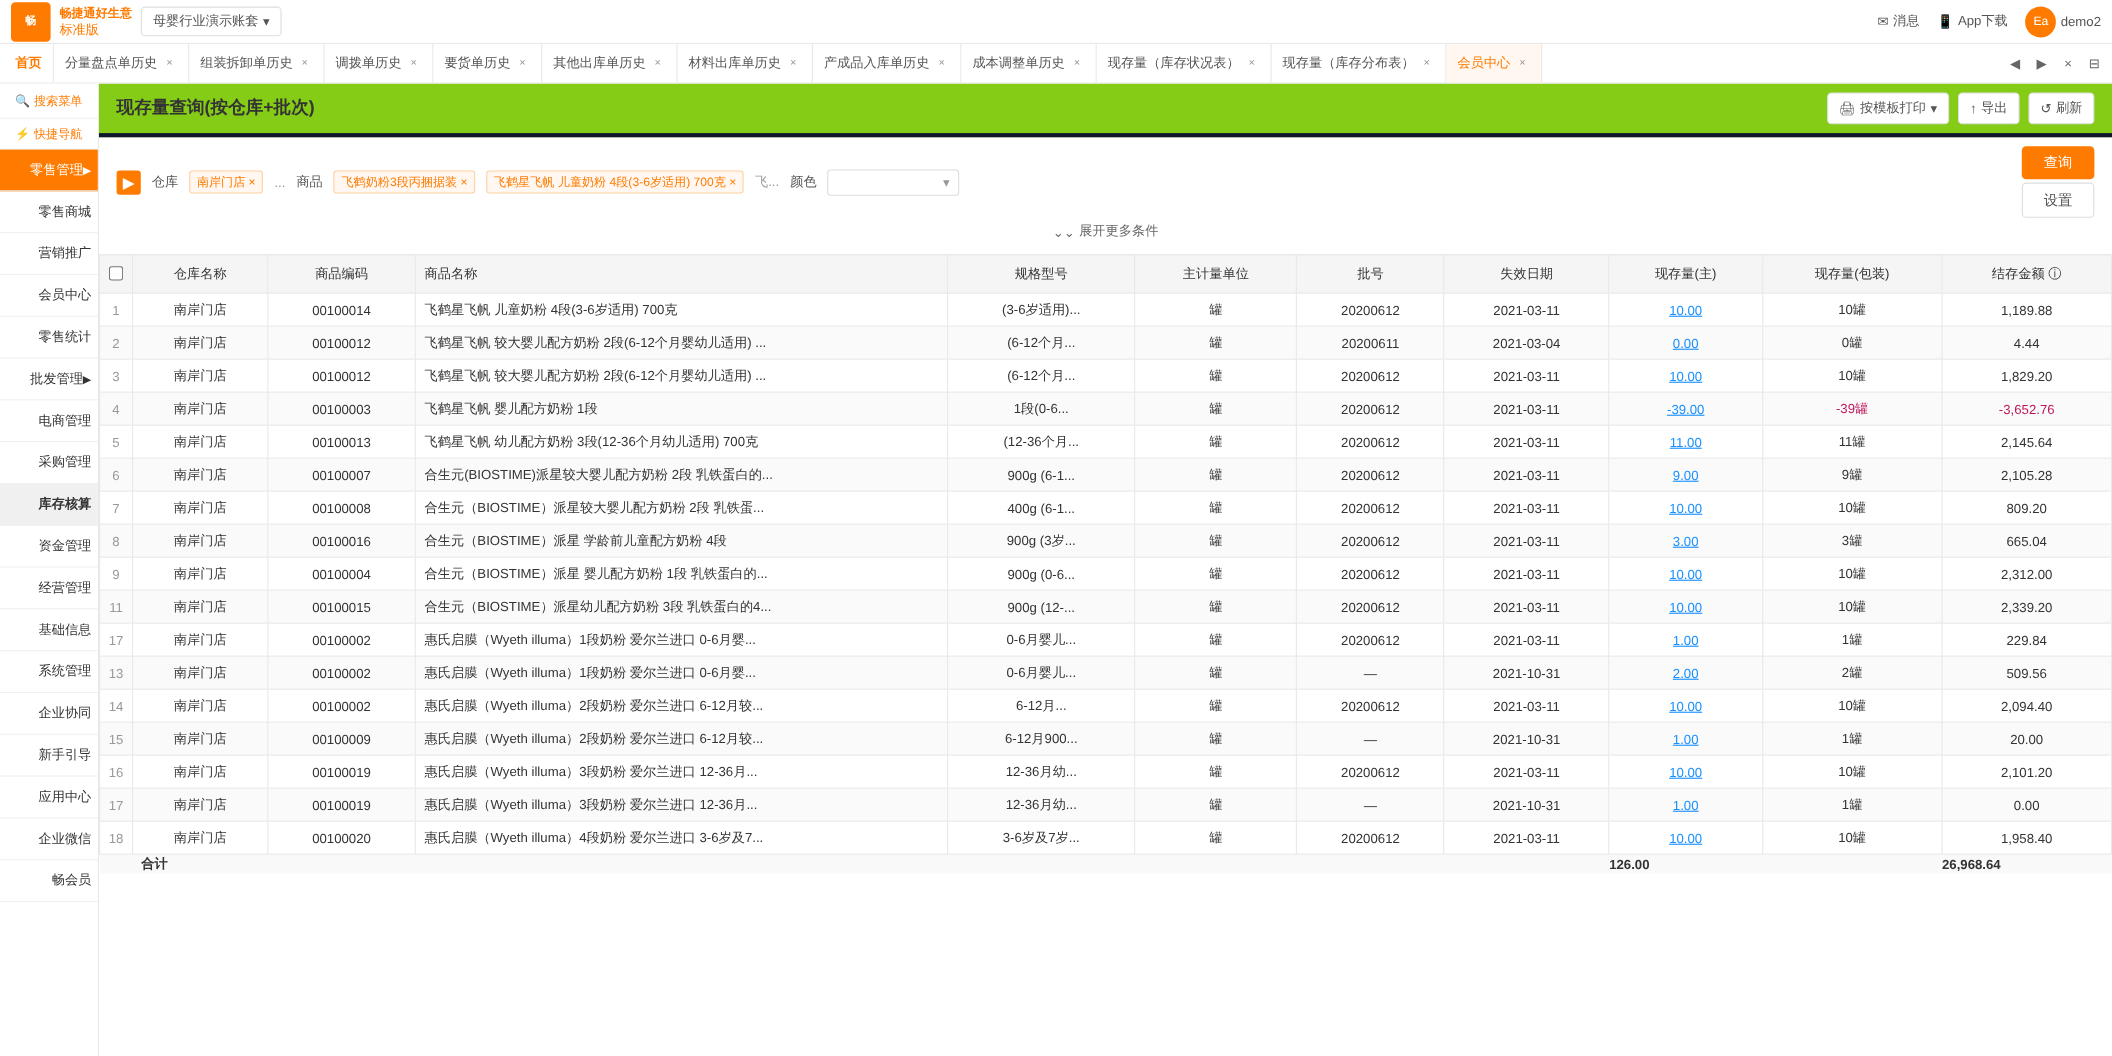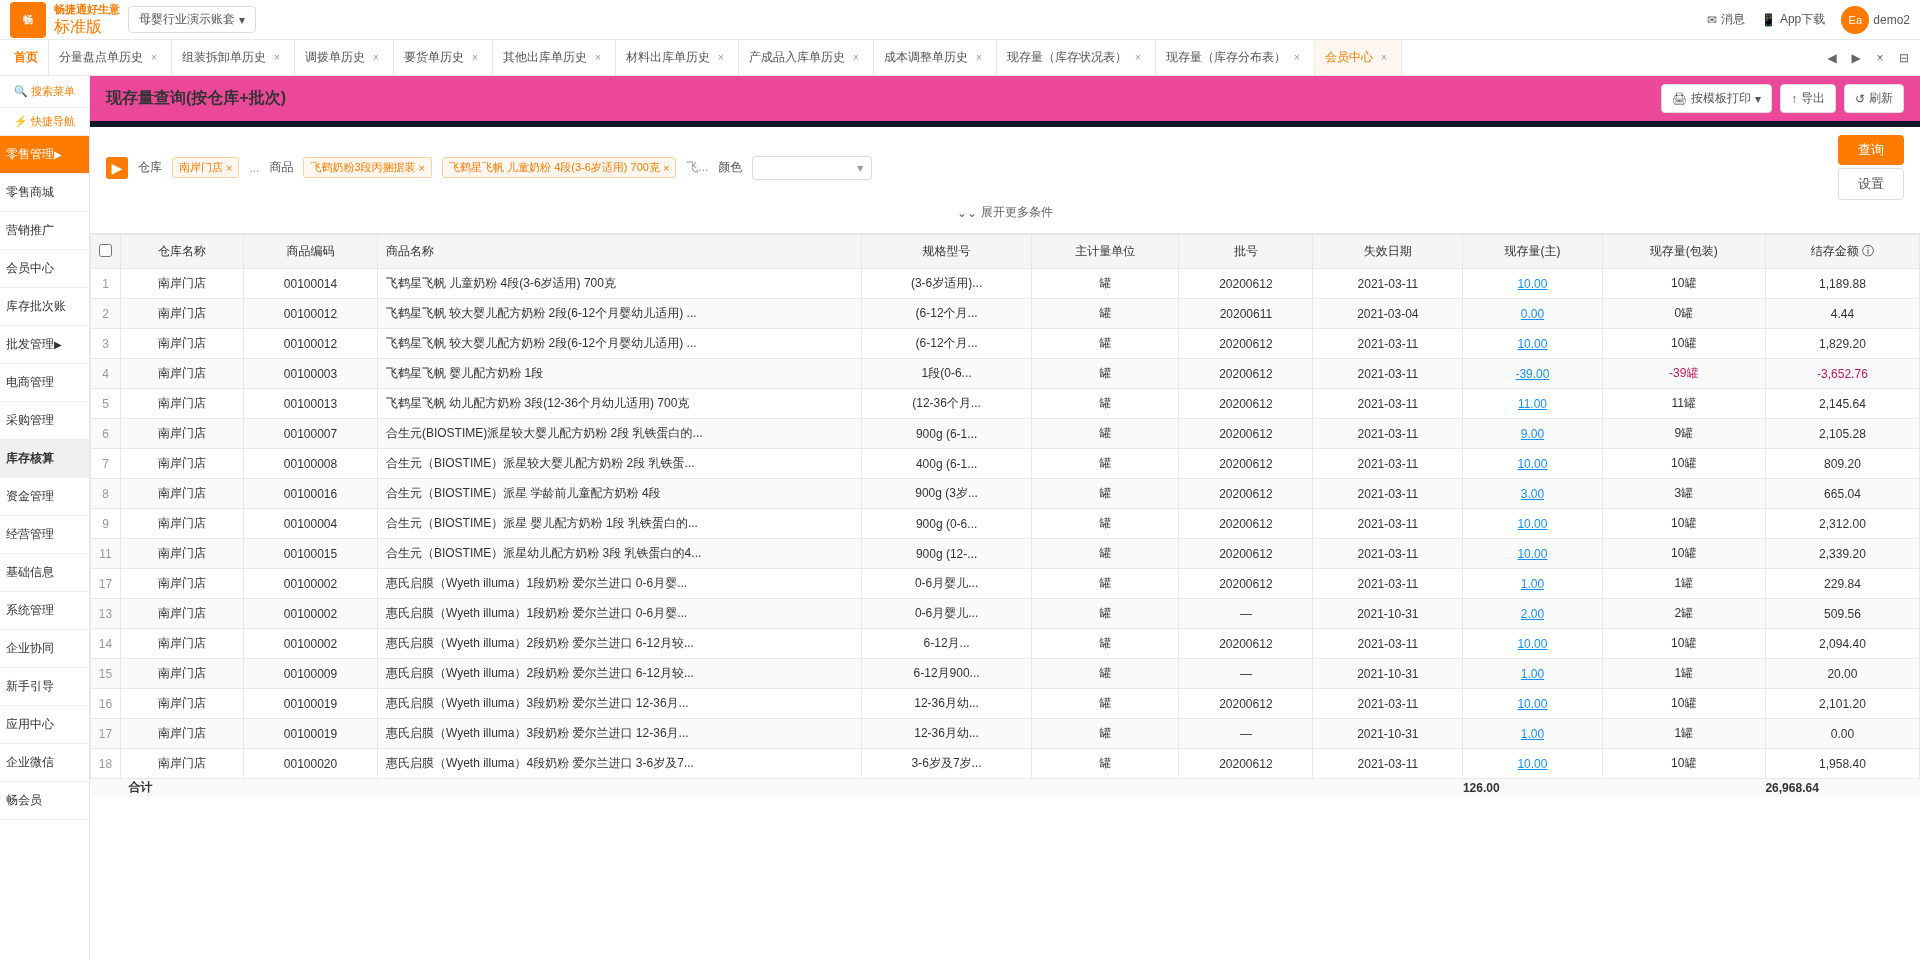--- a/index.html
+++ b/index.html
@@ -336,7 +336,7 @@
     </div>
     <div>
       <div style="font-size:11px;color:#ff7b00;font-weight:bold">畅捷通好生意</div>
-      <div style="font-size:16px;color:#ff7b00">标准版</div>
+      <div style="font-size:12px;color:#ff7b00">标准版</div>
     </div>
     <div class="dropdown-selector">
       <span>母婴行业演示账套</span>

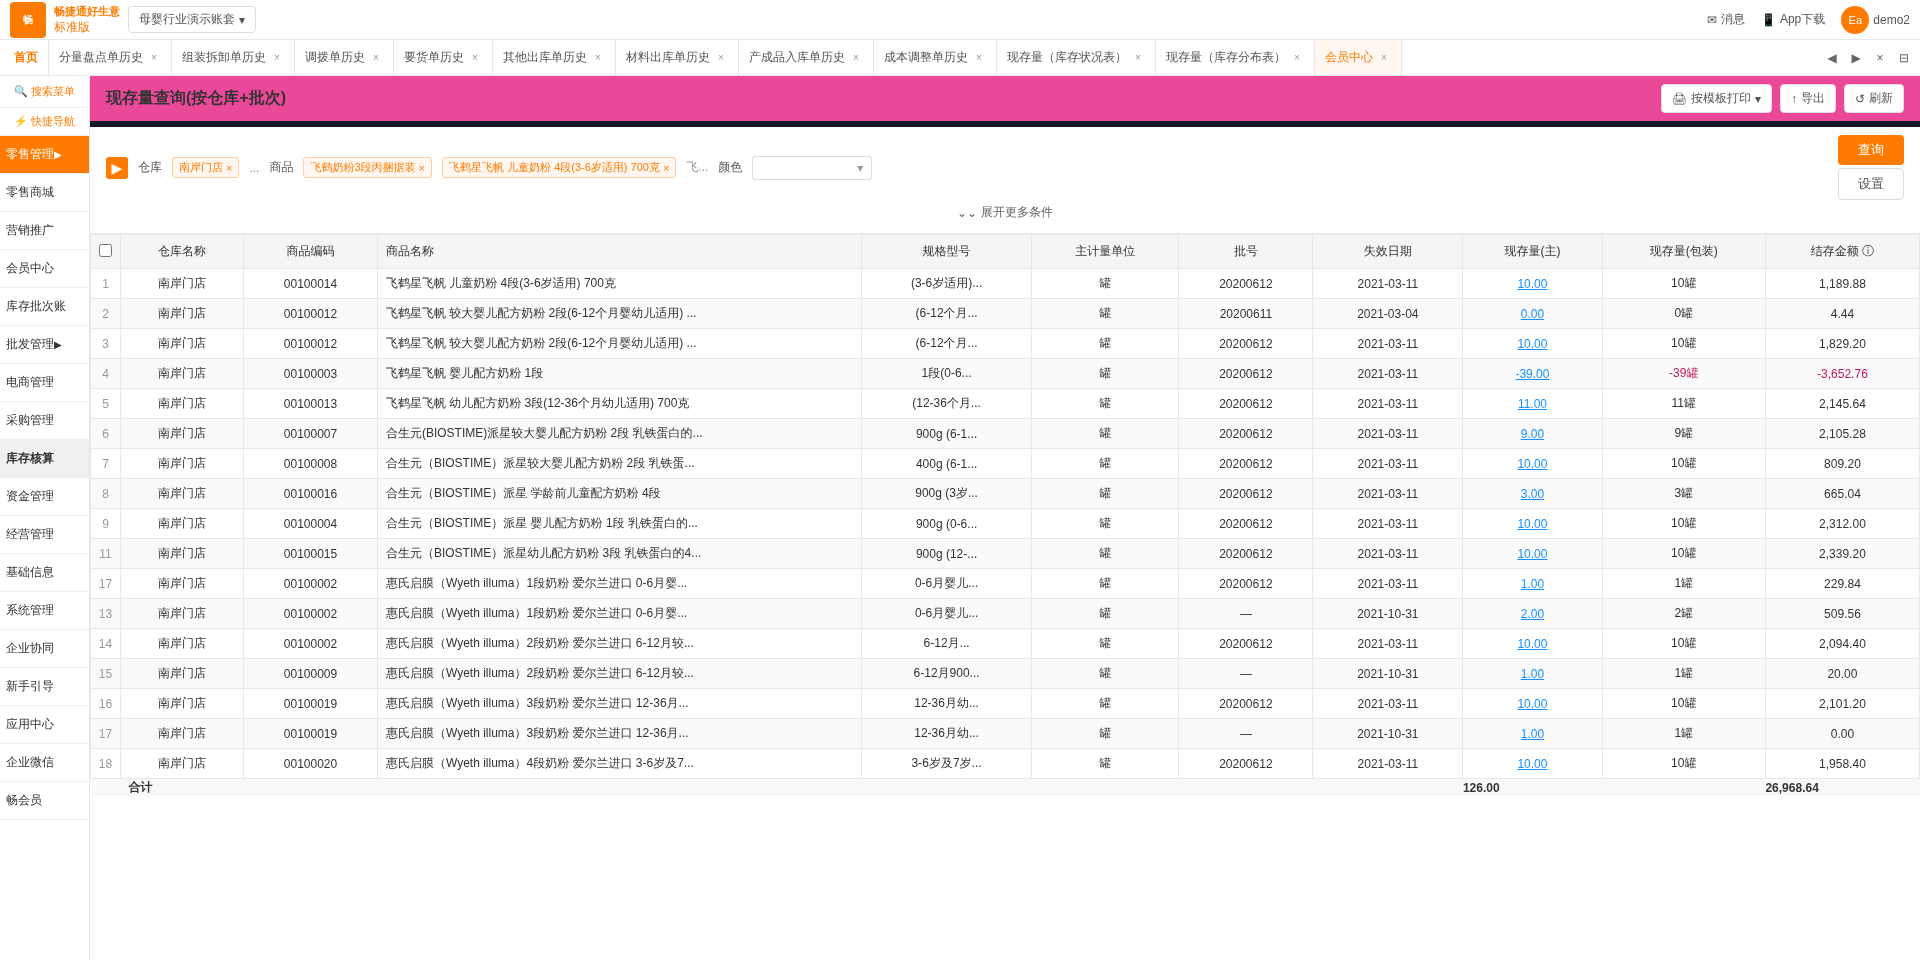--- a/index.html
+++ b/index.html
@@ -171,9 +171,9 @@
 
     
     .page-header {
-      background: #ec4899;
+      background: #84cc16;
       padding: 8px 16px;
-      border-bottom: 6px solid #0f172a;
+      border-bottom: 4px solid #0f172a;
       display: flex;
       align-items: center;
       justify-content: space-between;

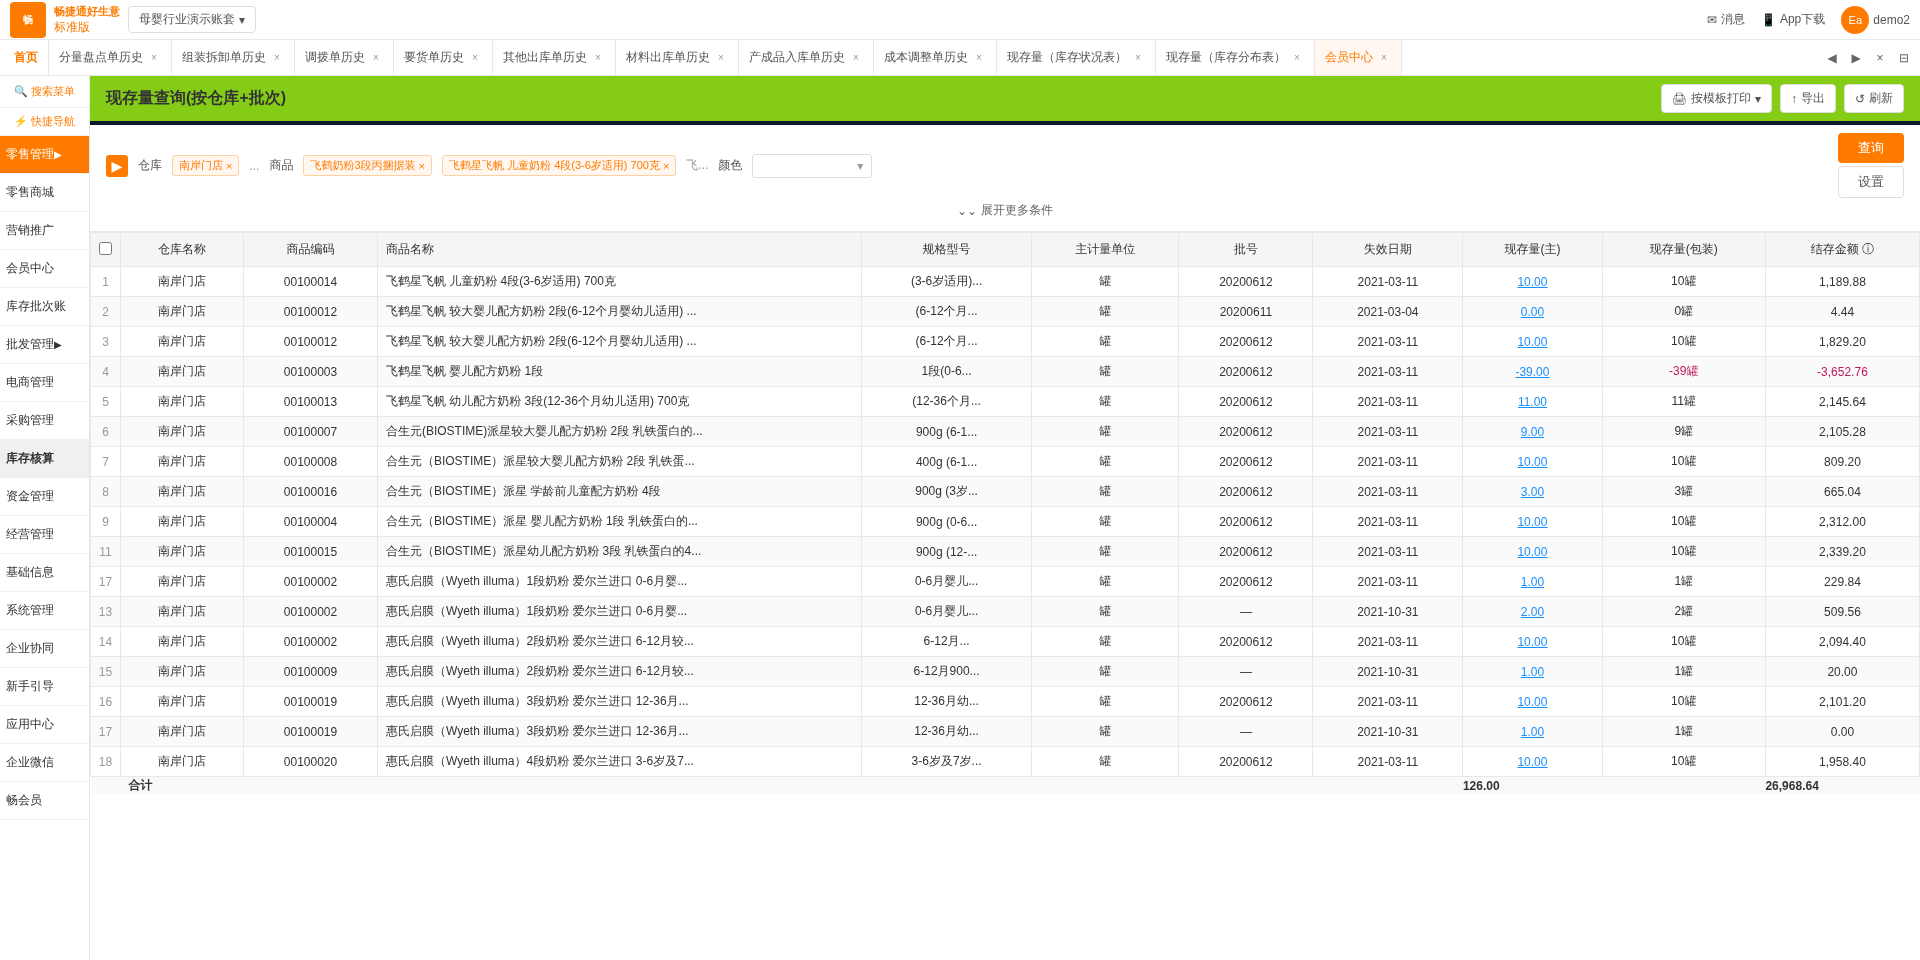--- a/index.html
+++ b/index.html
@@ -153,7 +153,7 @@
       border-bottom: 1px solid #f0f0f0;
       display: flex;
       align-items: center;
-      justify-content: flex-start;
+      justify-content: flex-end;
     }
     .sidebar-menu-item.active {
       background: #ff7b00;

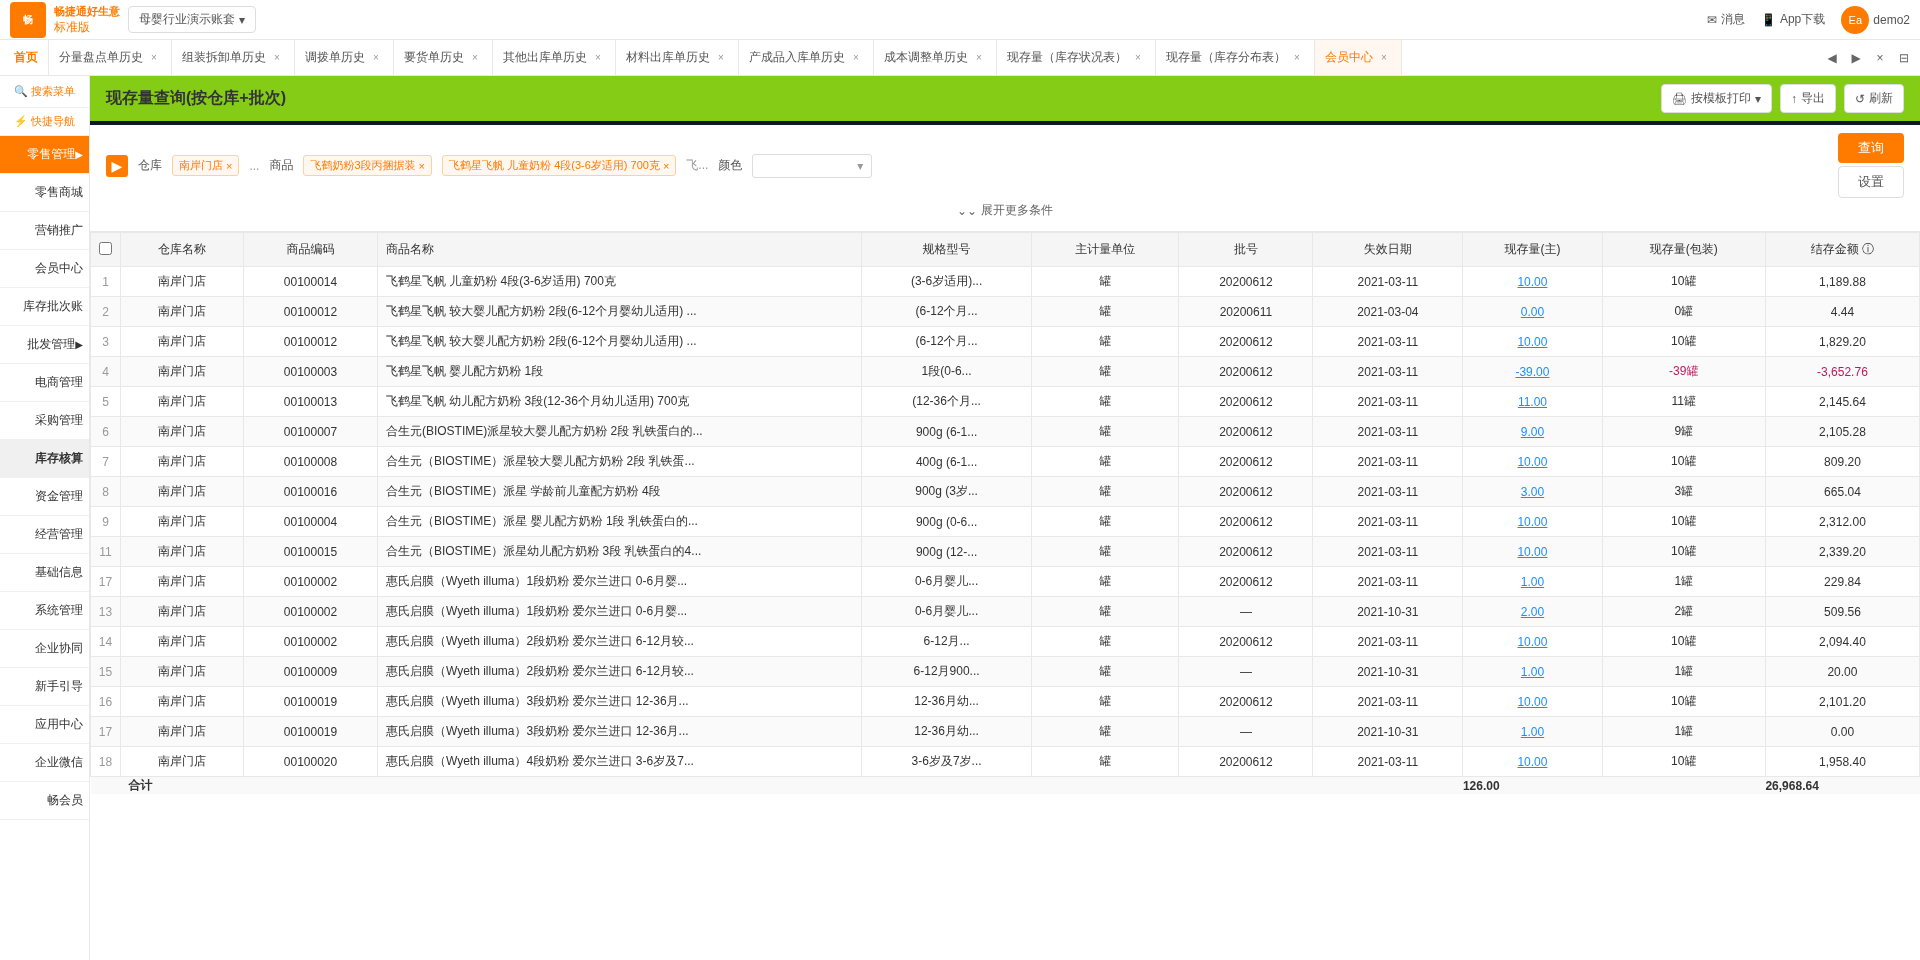--- a/index.html
+++ b/index.html
@@ -442,7 +442,7 @@
       <span>会员中心</span>
     </div>
     <div class="sidebar-menu-item">
-      <span>库存批次账</span>
+      <span>零售统计</span>
     </div>
     <div class="sidebar-menu-item">
       <span>批发管理</span>

